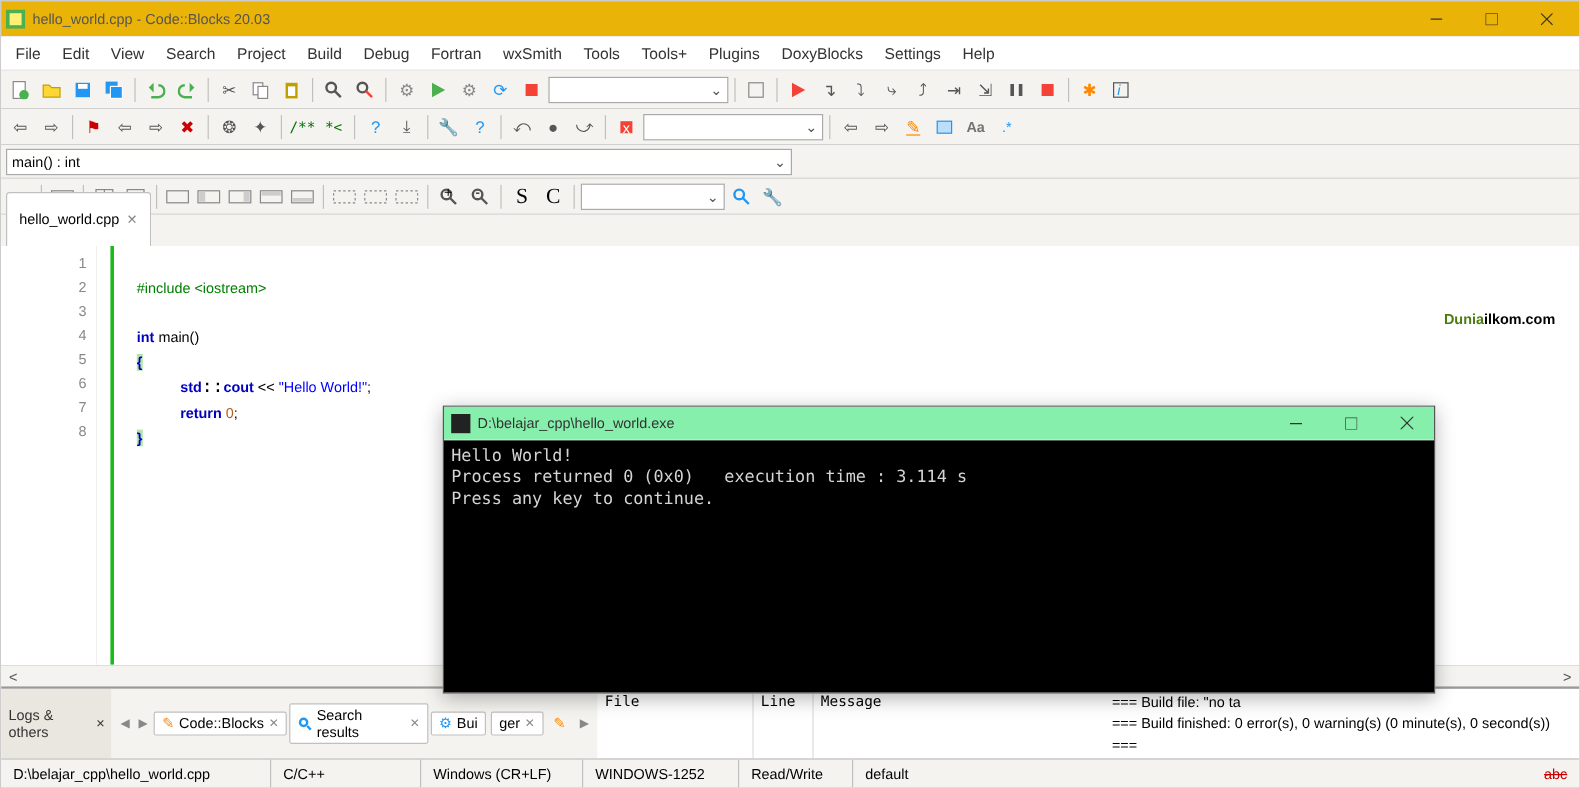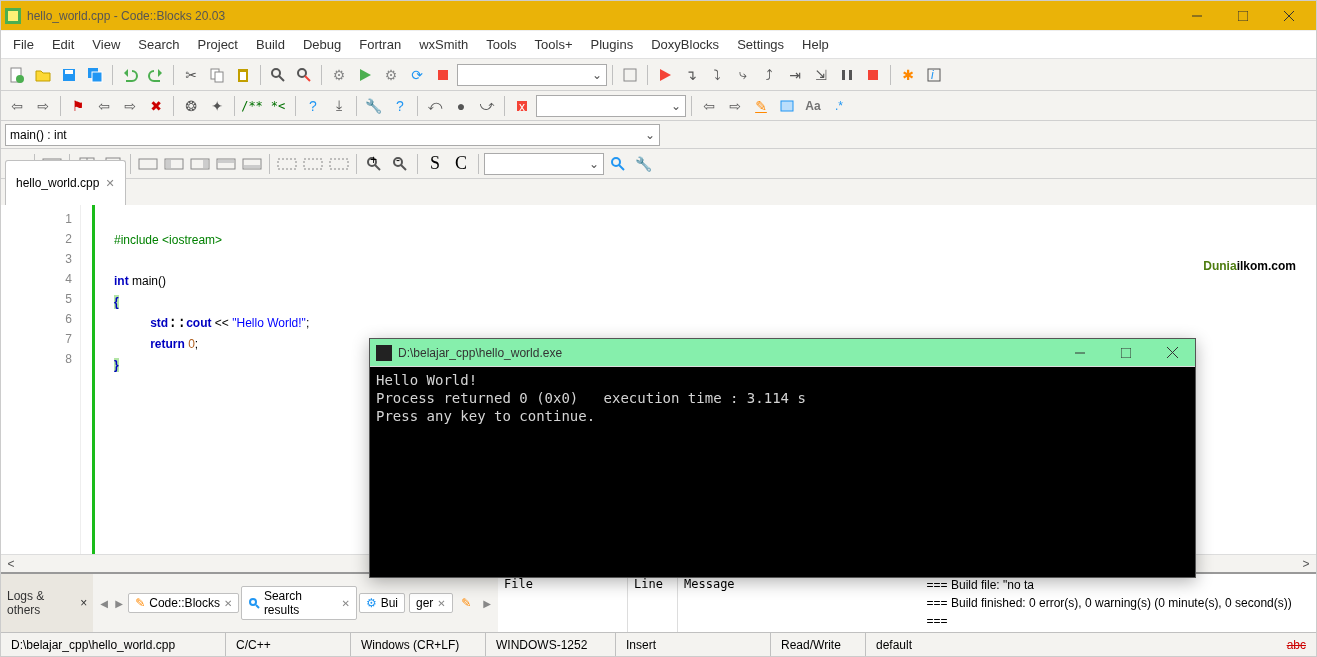--- a/index.html
+++ b/index.html
@@ -539,7 +539,6 @@
     <div class="statcell" style="width:125px">C/C++</div>
     <div class="statcell" style="width:135px">Windows (CR+LF)</div>
     <div class="statcell" style="width:130px">WINDOWS-1252</div>
-    <div class="statcell" style="width:155px">Insert</div>
     <div class="statcell" style="width:95px">Read/Write</div>
     <div class="statcell" style="flex:1;border-right:none">default</div>
     <div class="statcell" style="border:none">

